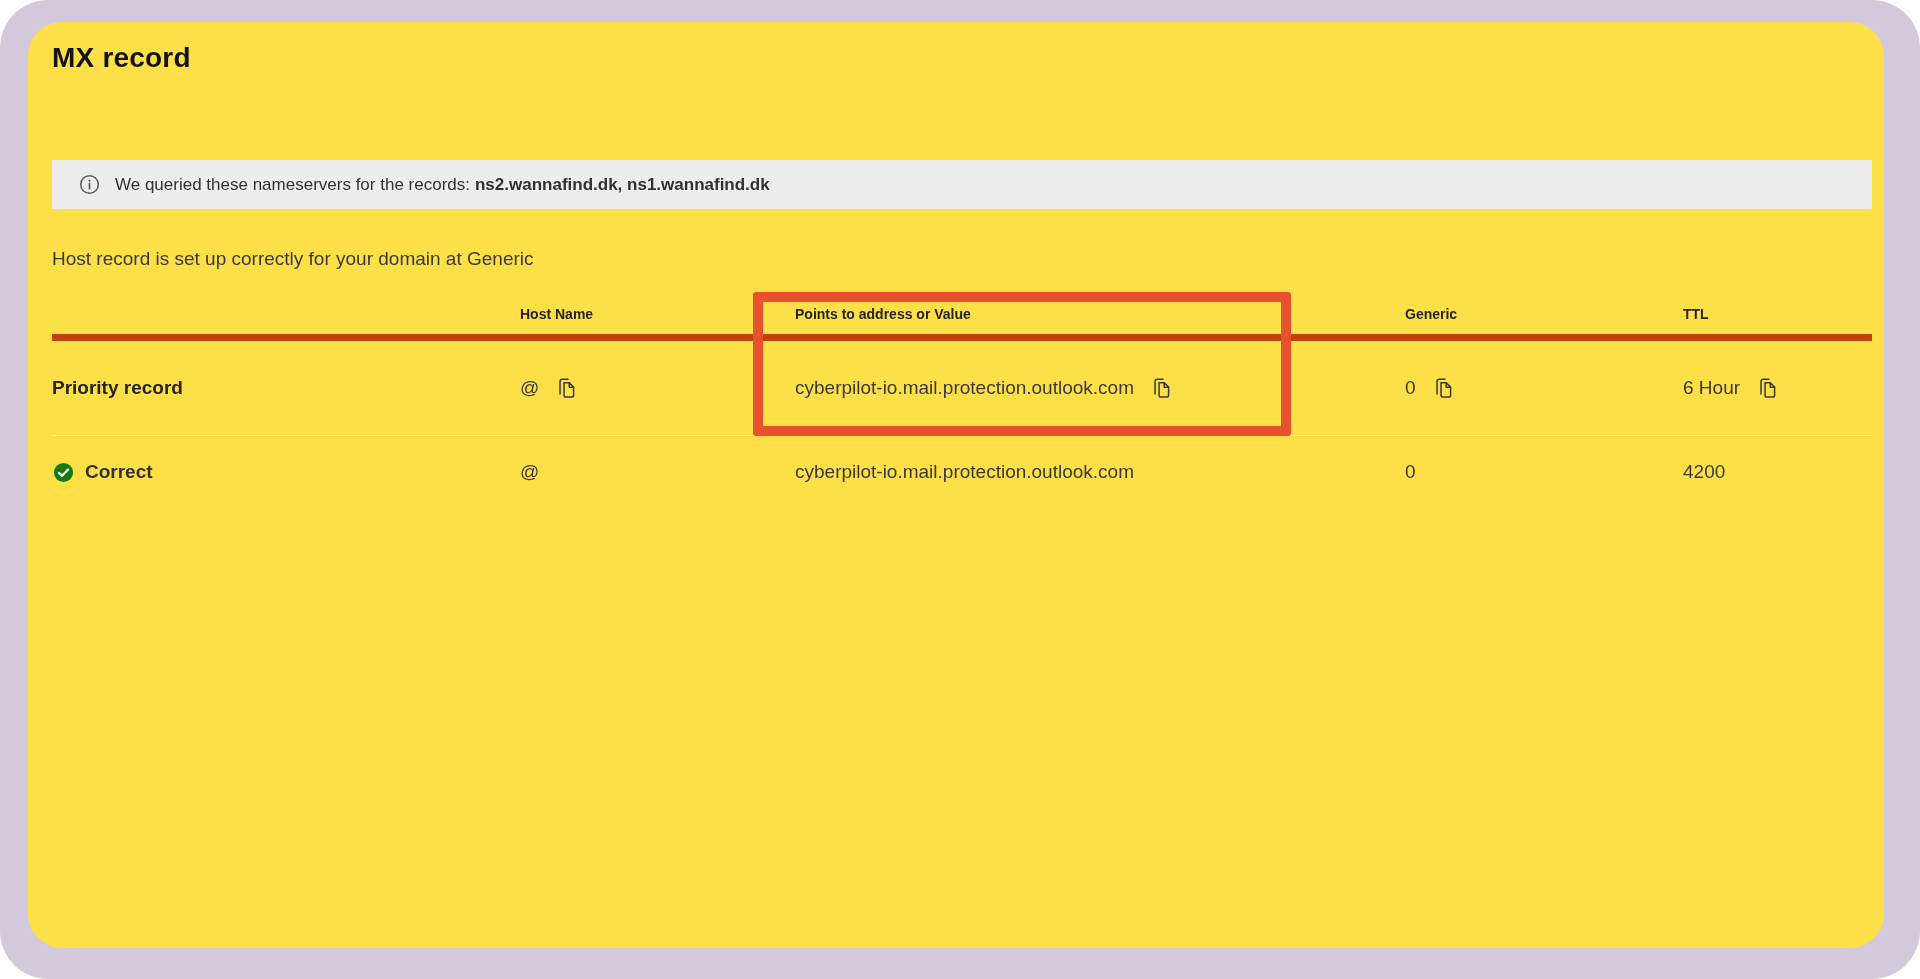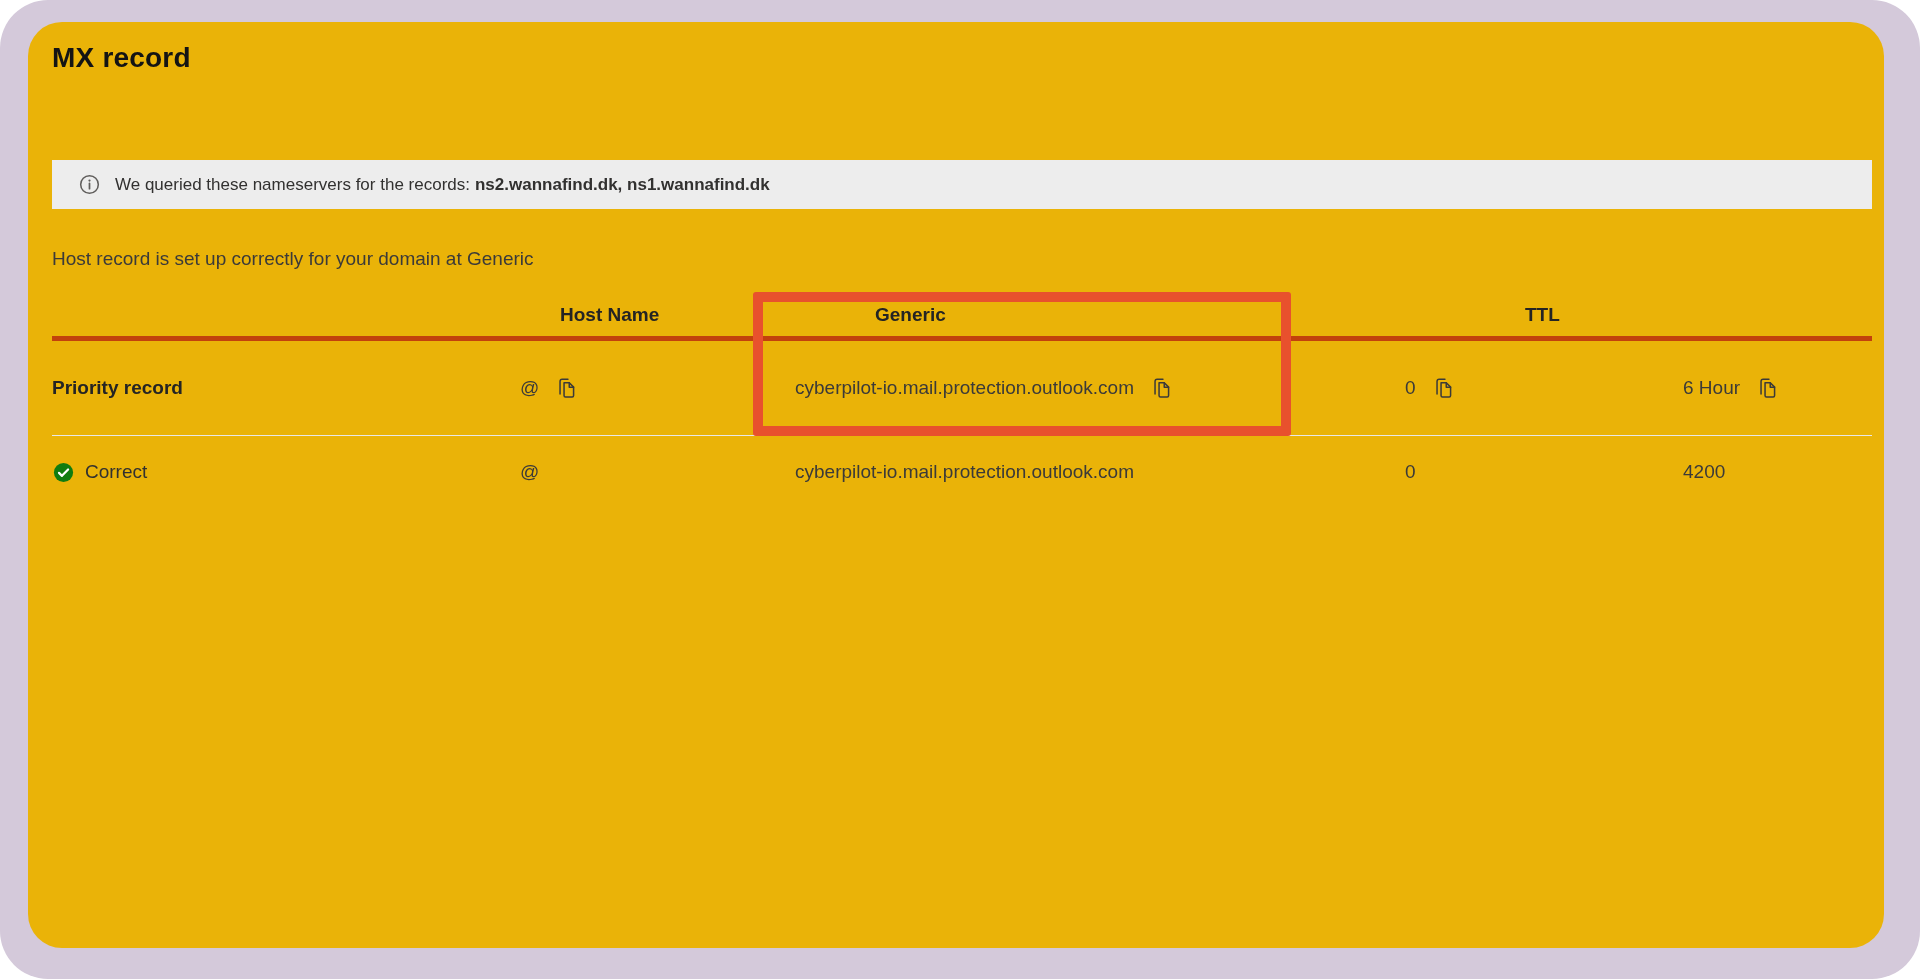--- a/index.html
+++ b/index.html
@@ -19,7 +19,7 @@
     position: absolute;
     left: 28px; top: 22px;
     width: 1856px; height: 926px;
-    background: #eab308;
+    background: #fde047;
     border-radius: 34px;
   }
   .page-title {

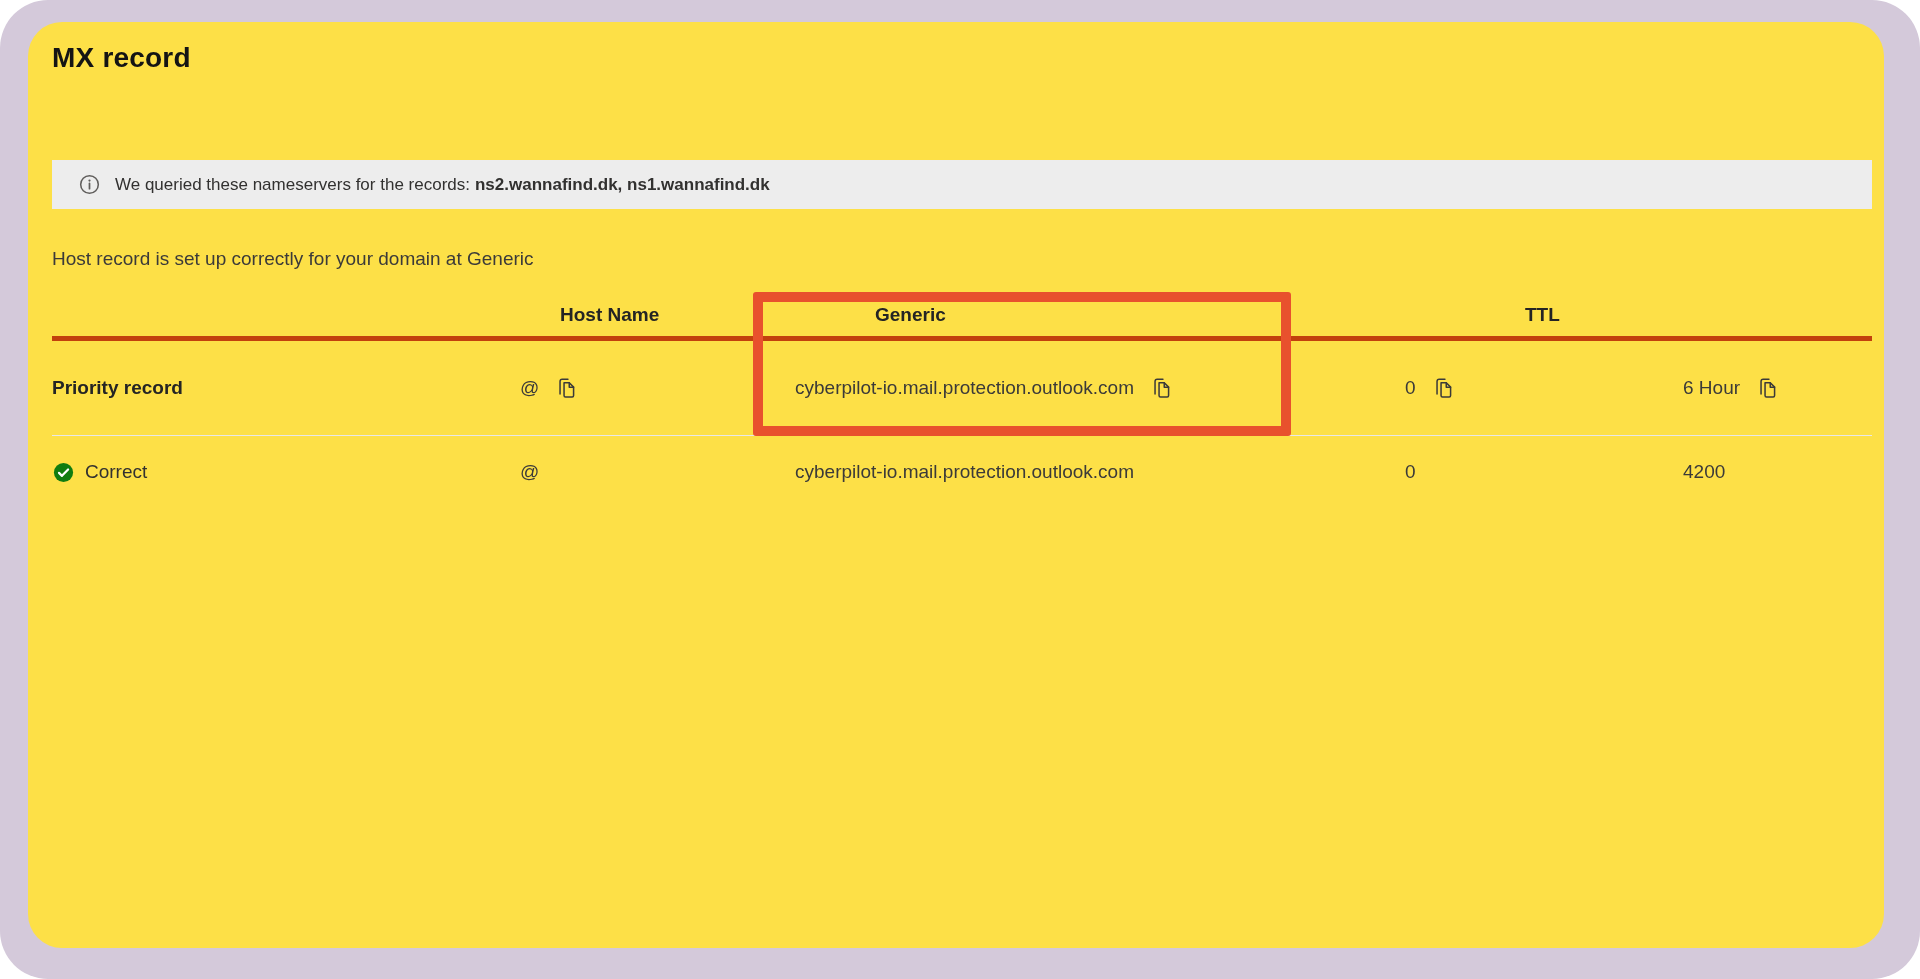--- a/index.html
+++ b/index.html
@@ -62,11 +62,10 @@
   }
   .t-head {
     height: 47px;
-    border-bottom: 5px solid #c2410c;
-    font-size: 19px;
+    border-bottom: 7px solid #c2410c;
+    font-size: 14px;
     font-weight: 600;
     color: #242424;
-    gap: 40px;
   }
   .t-row-expected {
     height: 95px;

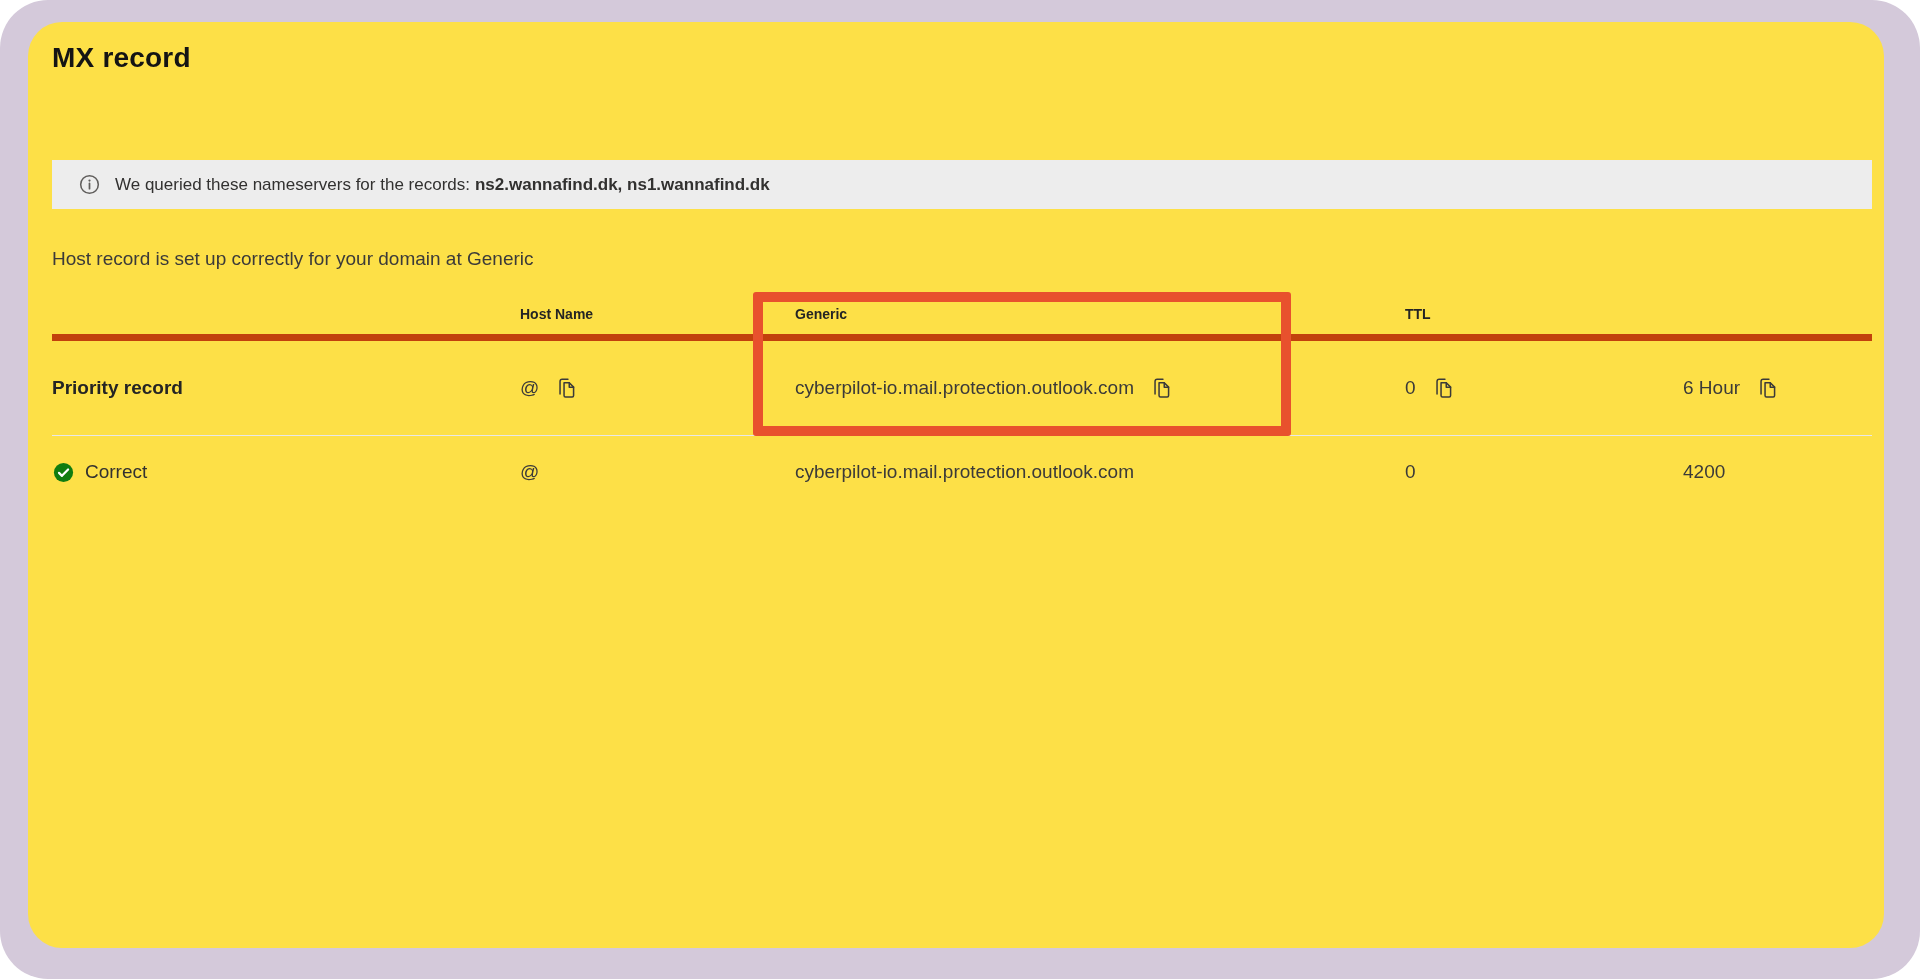--- a/index.html
+++ b/index.html
@@ -120,6 +120,7 @@
       <div class="t-row t-head">
         <div class="cell"></div>
         <div class="cell">Host Name</div>
+        <div class="cell">Points to address or Value</div>
         <div class="cell">Generic</div>
         <div class="cell">TTL</div>
       </div>

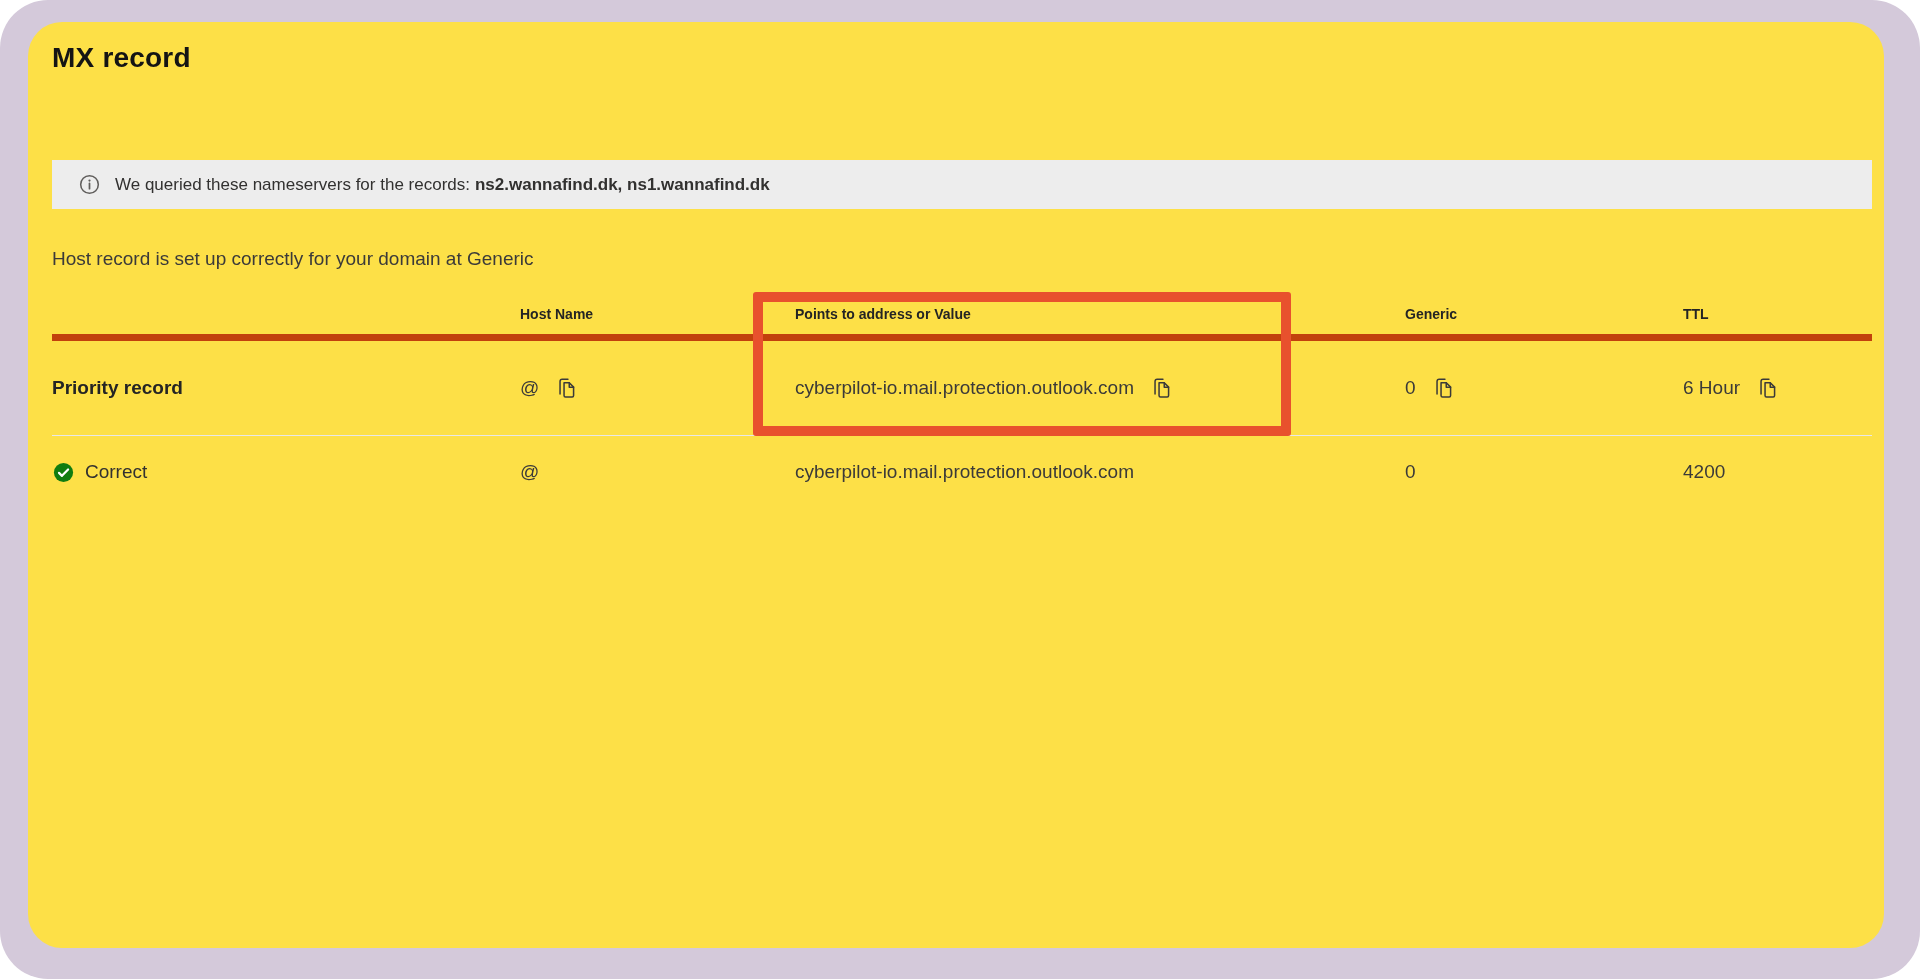--- a/index.html
+++ b/index.html
@@ -76,7 +76,7 @@
   .row-label { font-size: 19px; font-weight: 600; color: #242424; }
   .cell-value { font-size: 19px; color: #3b3a39; }
   .status-cell { gap: 10px; }
-  .status-cell .label-correct { font-size: 19px; font-weight: 400; color: #323130; }
+  .status-cell .label-correct { font-size: 19px; font-weight: 700; color: #323130; }
   .copy-btn {
     background: none; border: none; padding: 0;
     cursor: pointer;

